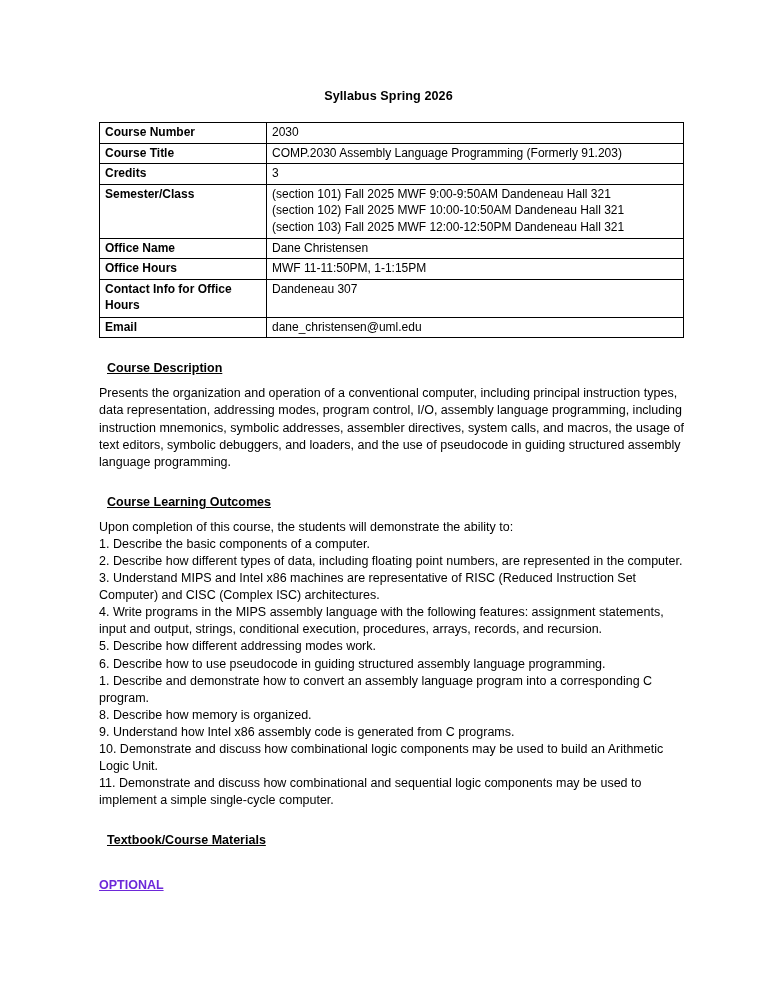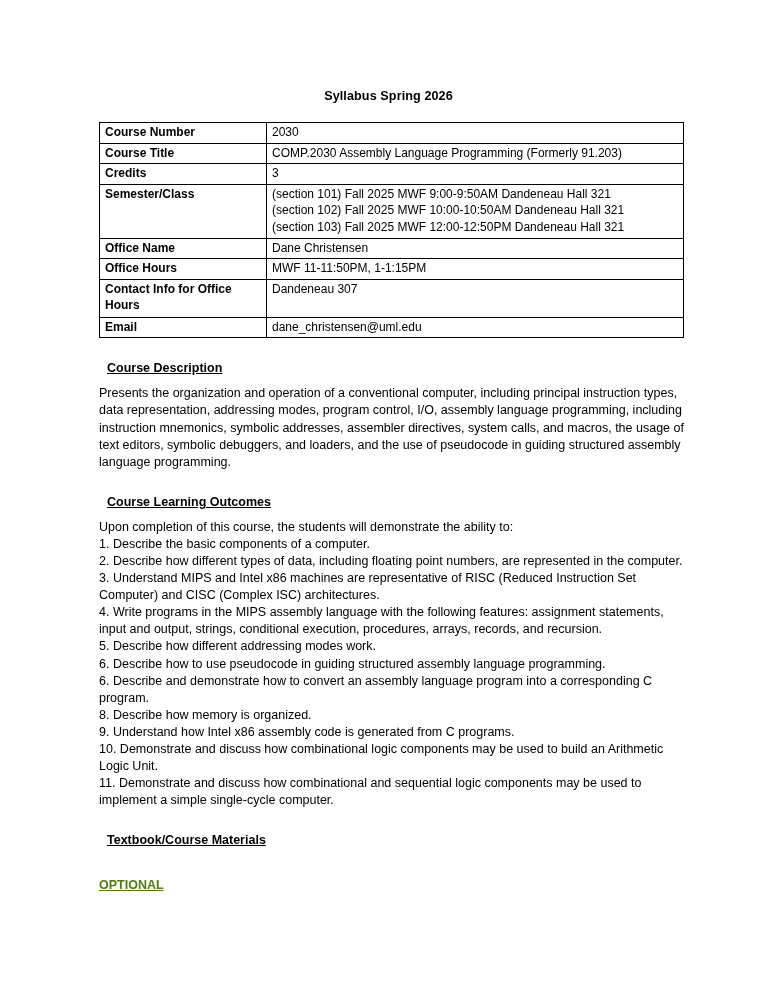--- a/index.html
+++ b/index.html
@@ -190,7 +190,7 @@
           <p class="outcome-line">4. Write programs in the MIPS assembly language with the following features: assignment statements, input and output, strings, conditional execution, procedures, arrays, records, and recursion.</p>
           <p class="outcome-line">5. Describe how different addressing modes work.</p>
           <p class="outcome-line">6. Describe how to use pseudocode in guiding structured assembly language programming.</p>
-          <p class="outcome-line">6. Describe and demonstrate how to convert an assembly language program into a corresponding C program.</p>
+          <p class="outcome-line">1. Describe and demonstrate how to convert an assembly language program into a corresponding C program.</p>
           <p class="outcome-line">8. Describe how memory is organized.</p>
           <p class="outcome-line">9. Understand how Intel x86 assembly code is generated from C programs.</p>
           <p class="outcome-line">10. Demonstrate and discuss how combinational logic components may be used to build an Arithmetic Logic Unit.</p>

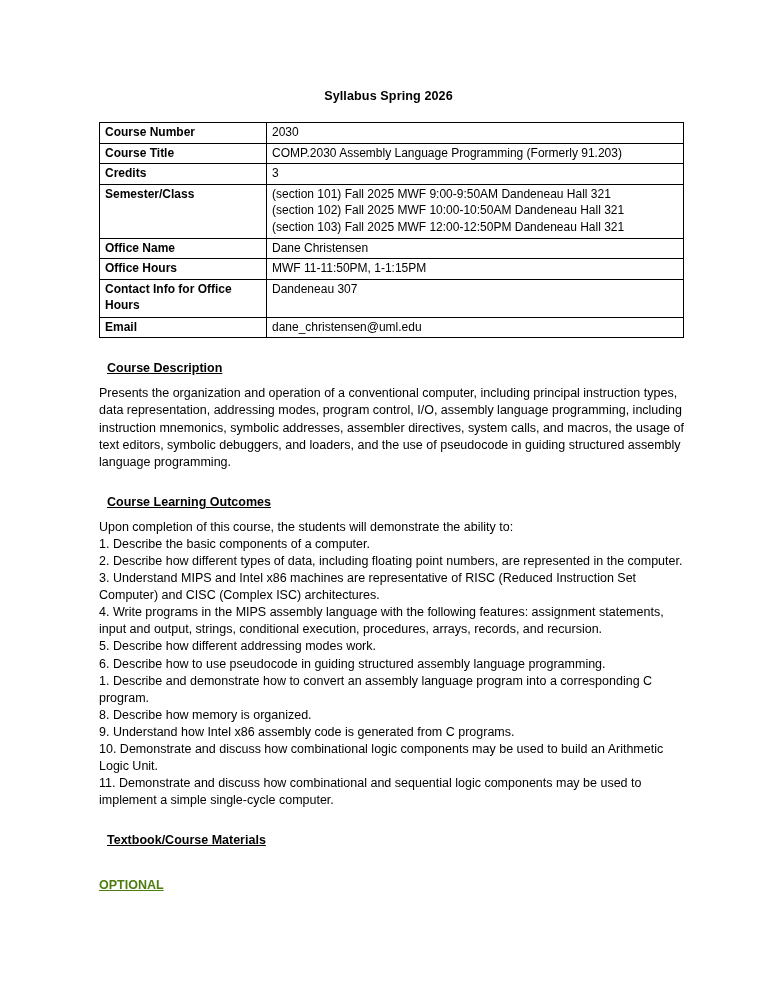--- a/index.html
+++ b/index.html
@@ -201,7 +201,7 @@
 
   <div class="heading-wrap tight">
     <span class="section-heading">Textbook/Course Materials</span>
-    <span class="optional-text" style="color: #4d7c0f; margin-top: 28px;">OPTIONAL</span>
+    <span class="optional-text" style="color: #6d28d9; margin-top: 28px;">OPTIONAL</span>
   </div>
 
 </div>

